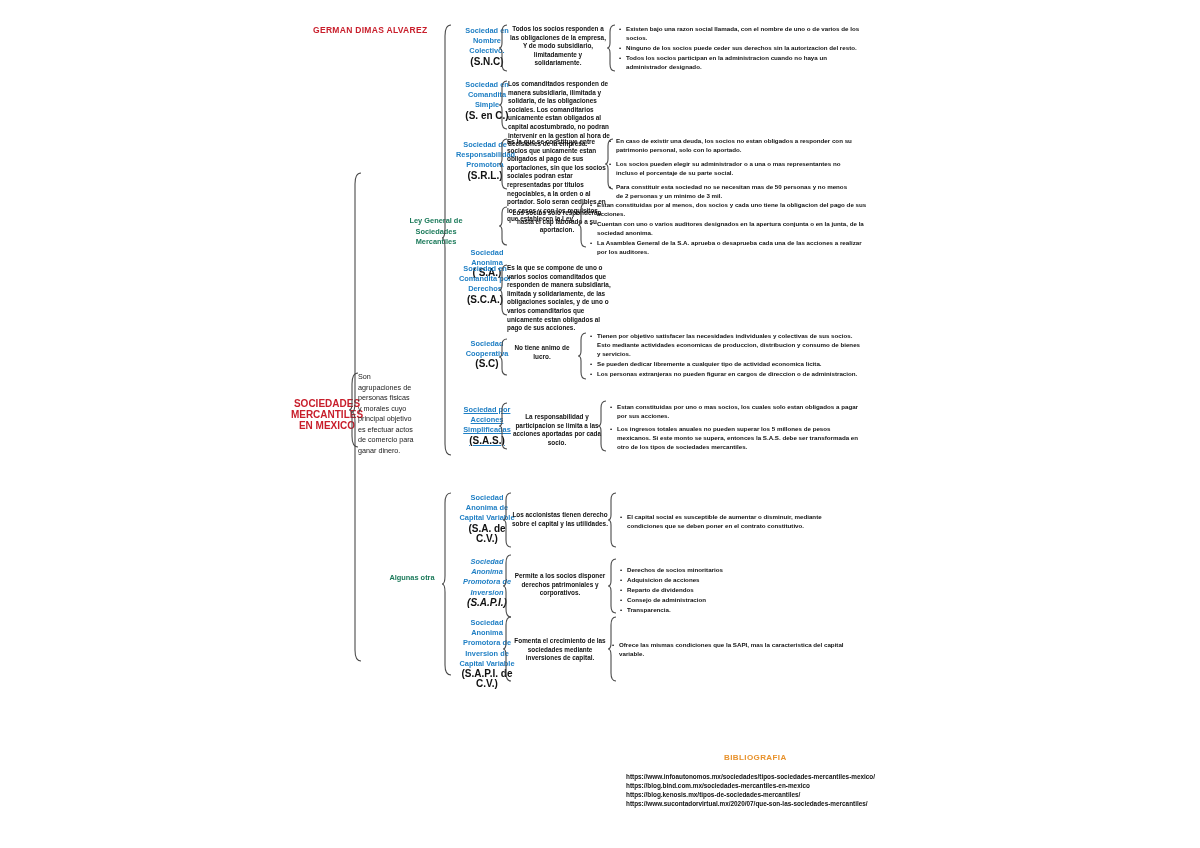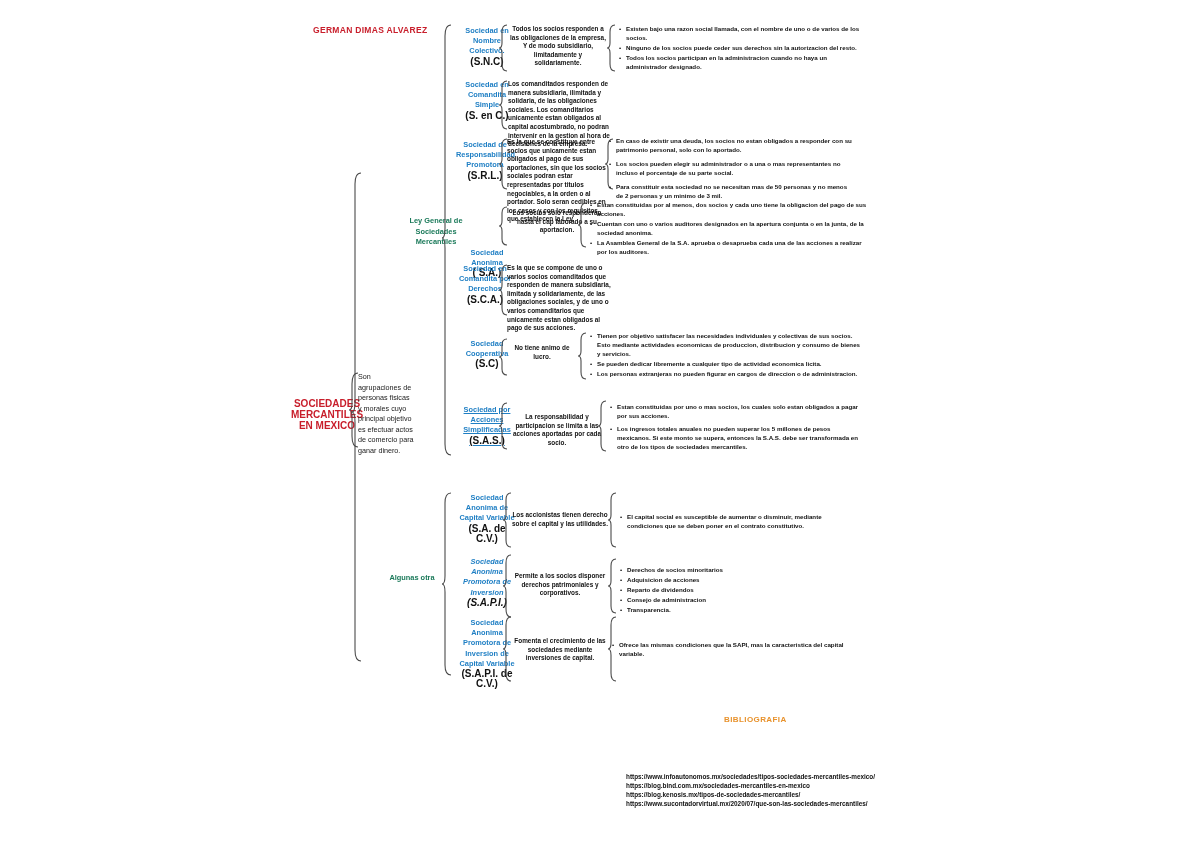--- a/index.html
+++ b/index.html
@@ -342,7 +342,7 @@
     <li style="padding-left:0;">Ofrece las mismas condiciones que la SAPI, mas la caracteristica del capital variable.</li>
   </ul>
 
-  <div class="biblio-title" style="left:724px; top:715px;text-align:right;">BIBLIOGRAFIA</div>
+  <div class="biblio-title" style="left:724px; top:753px;text-align:right;">BIBLIOGRAFIA</div>
   <div class="biblio-list" style="left:626px; top:772px;">
     <div>https://www.infoautonomos.mx/sociedades/tipos-sociedades-mercantiles-mexico/</div>
     <div>https://blog.bind.com.mx/sociedades-mercantiles-en-mexico</div>

